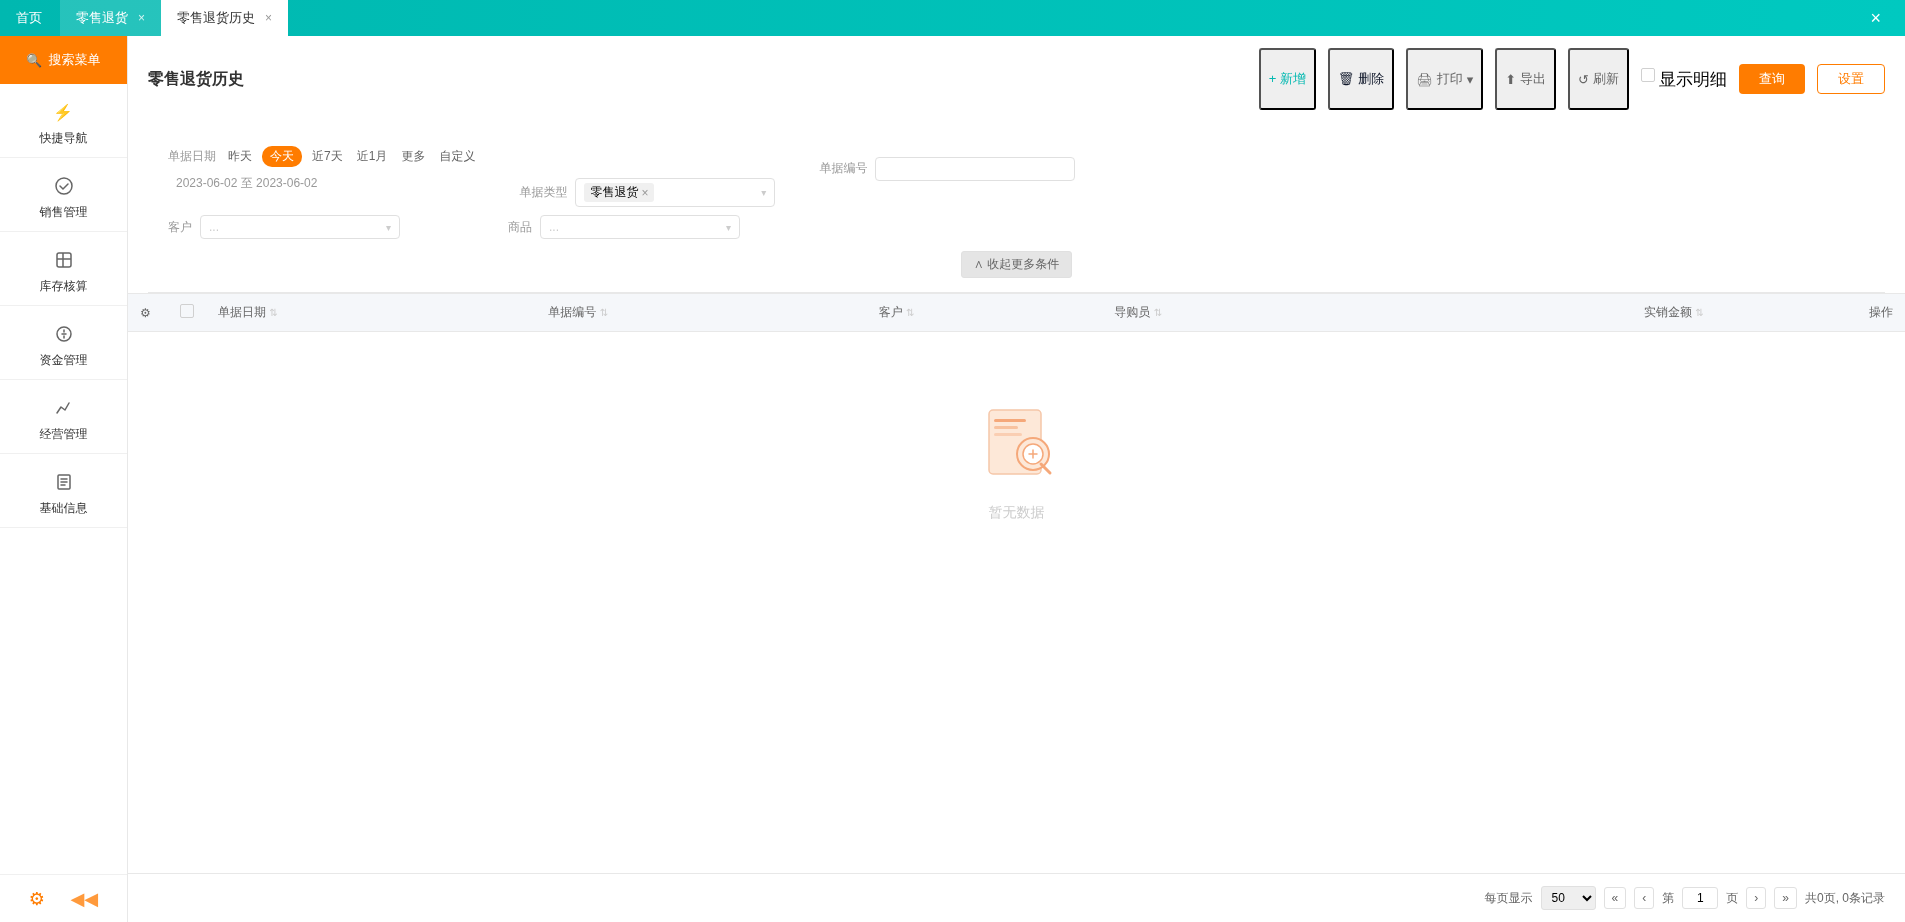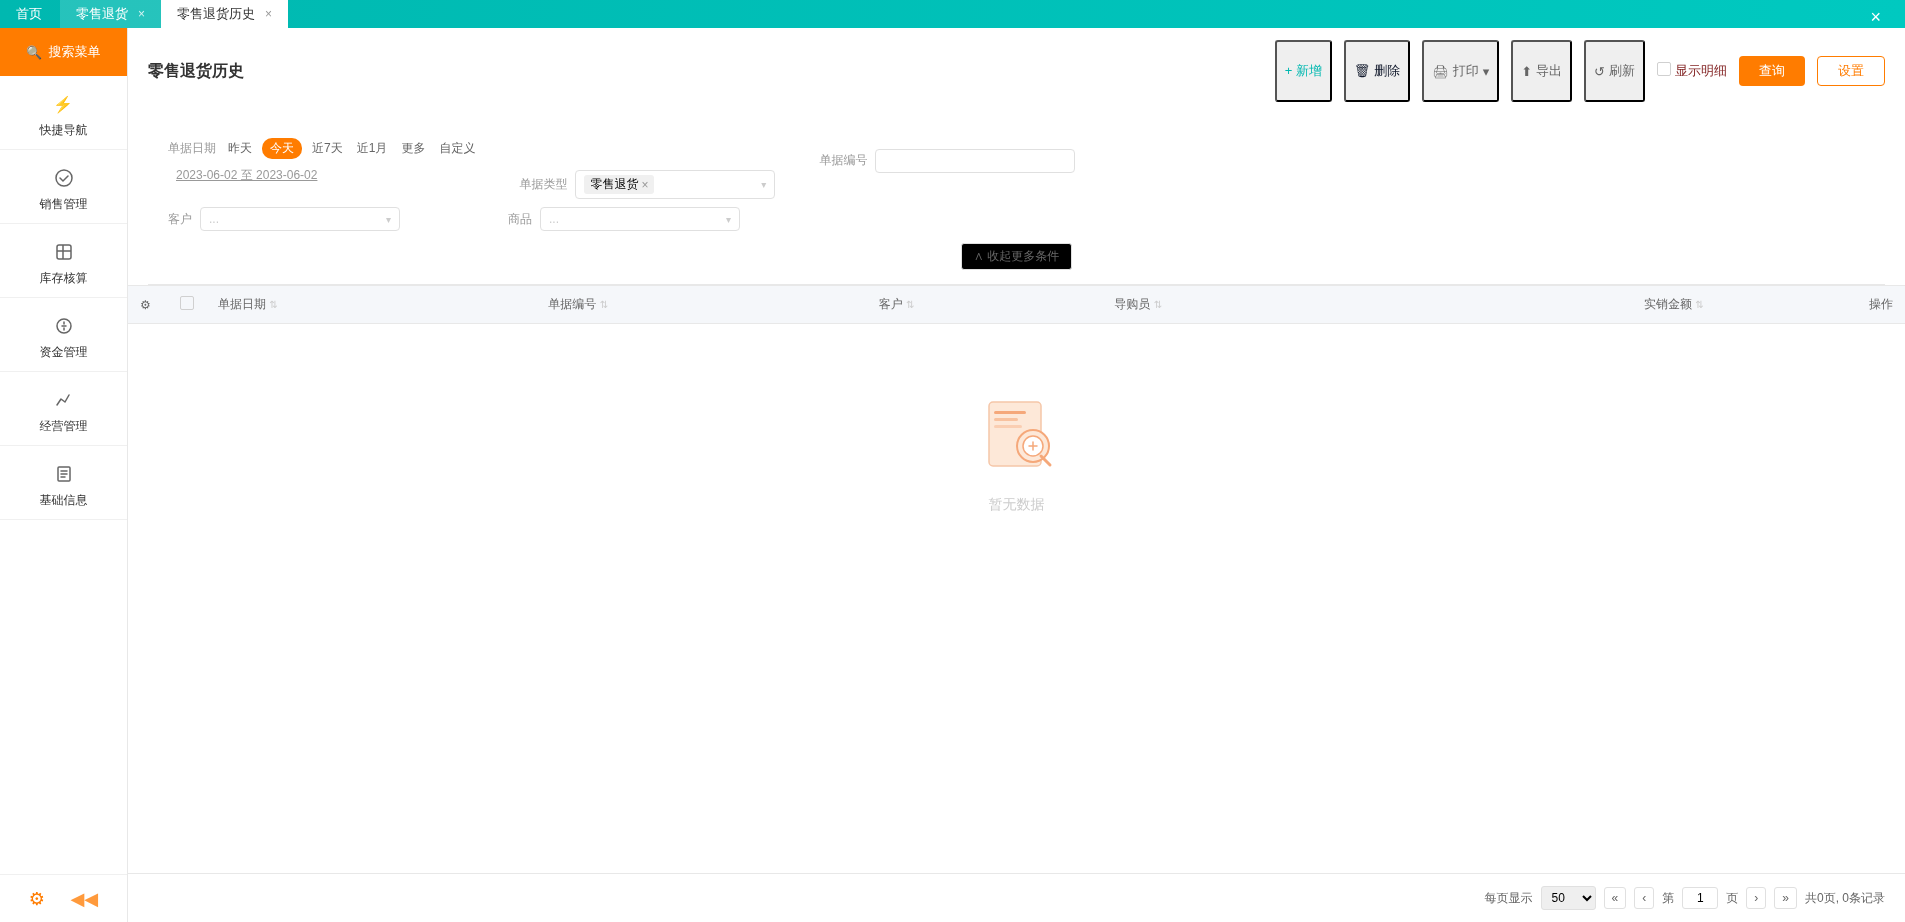--- a/index.html
+++ b/index.html
@@ -7,10 +7,10 @@
 
     
     .top-bar {
-      height: 28px;
+      height: 36px;
       background: linear-gradient(90deg, #00b8b0 0%, #00c9c0 100%);
       display: flex;
-      align-items: flex-end;
+      align-items: center;
       padding: 0 0 0 0;
       flex-shrink: 0;
     }

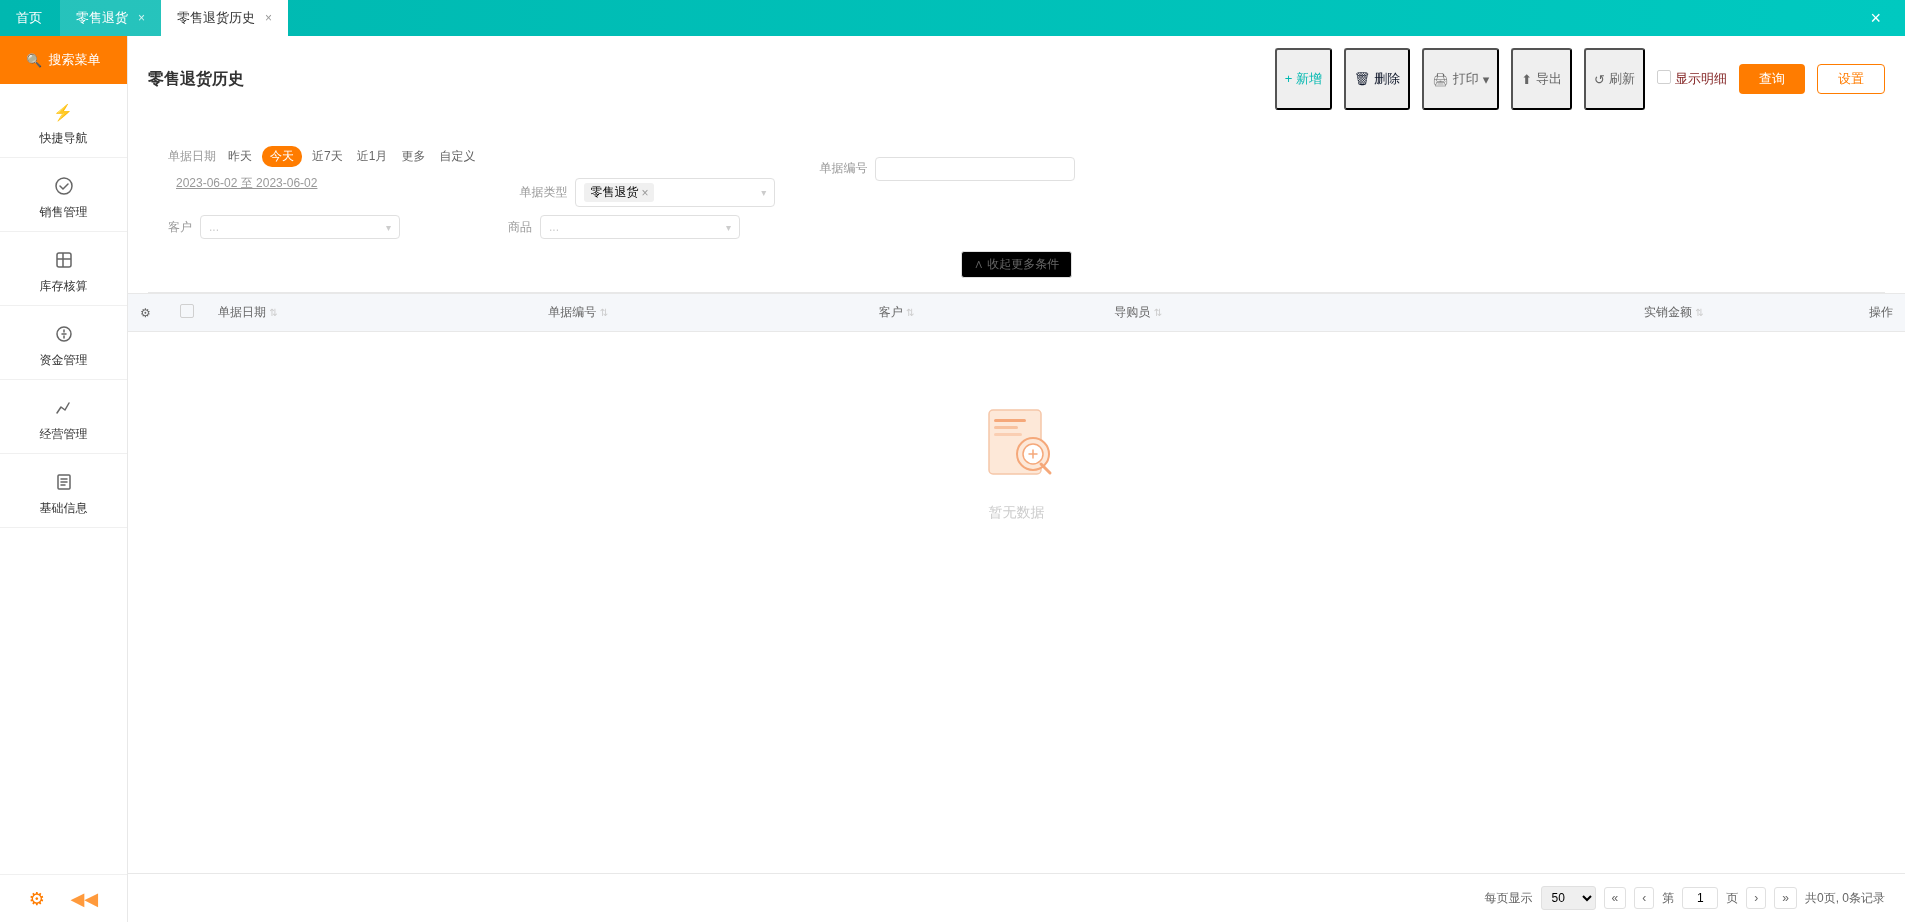--- a/index.html
+++ b/index.html
@@ -194,8 +194,8 @@
       display: flex;
       align-items: flex-start;
       gap: 4px;
-      font-size: 13px;
-      color: #7f1d1d;
+      font-size: 17px;
+      color: #000000;
       cursor: pointer;
     }
 

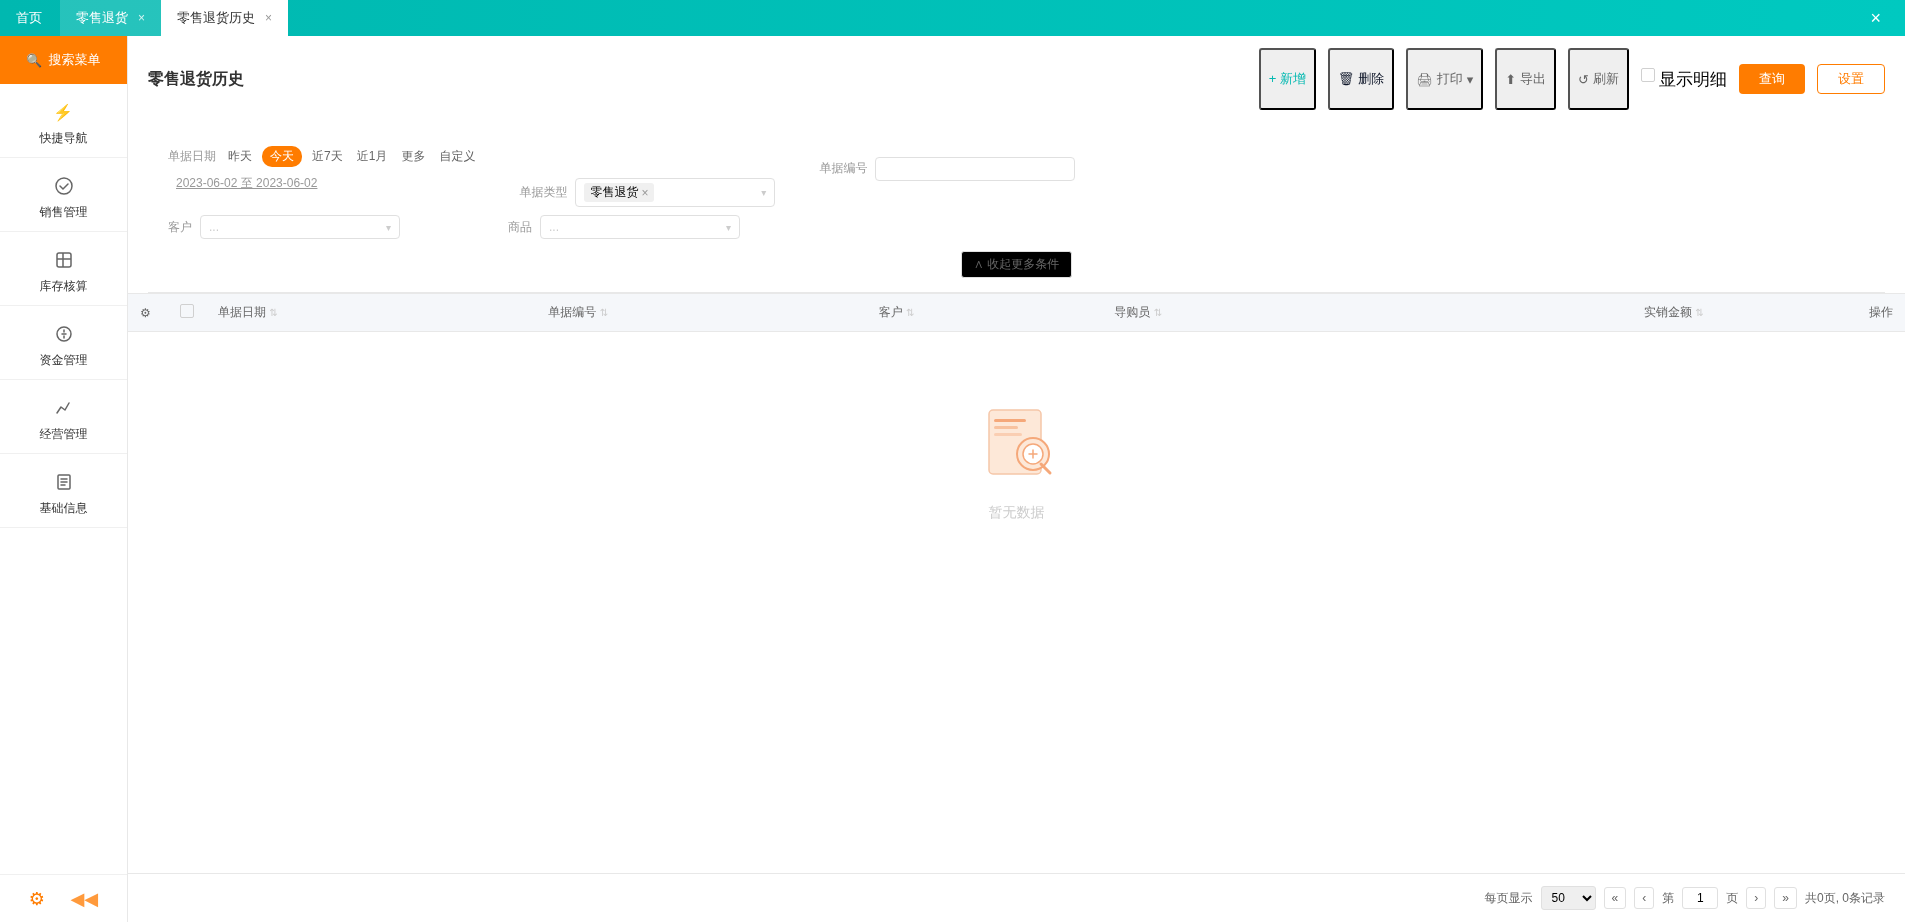--- a/index.html
+++ b/index.html
@@ -234,7 +234,6 @@
       font-size: 12px;
       color: #999;
       margin-left: 8px;
-      text-decoration: underline;
     }
     .filter-select {
       display: flex;

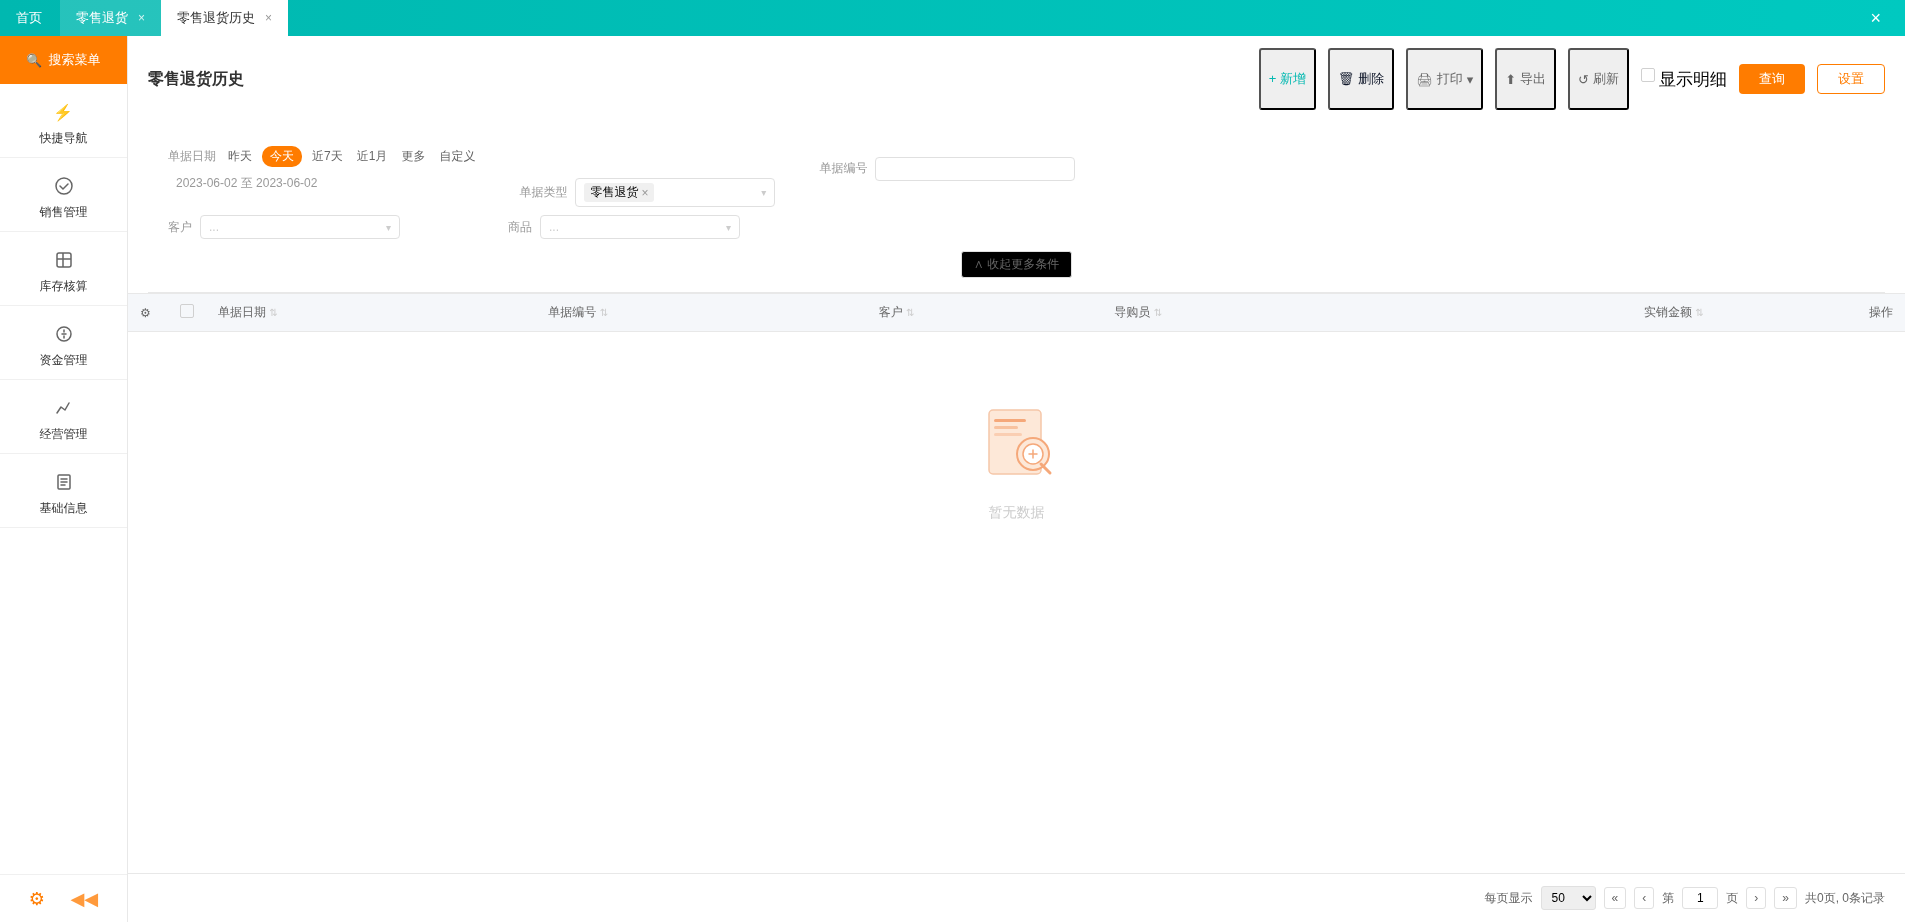--- a/index.html
+++ b/index.html
@@ -278,7 +278,7 @@
       padding: 4px 12px;
       border: 1px solid #e0e0e0;
       border-radius: 3px;
-      background: #000000;
+      background: #e5e5e5;
       margin: 0 auto;
       width: fit-content;
     }

